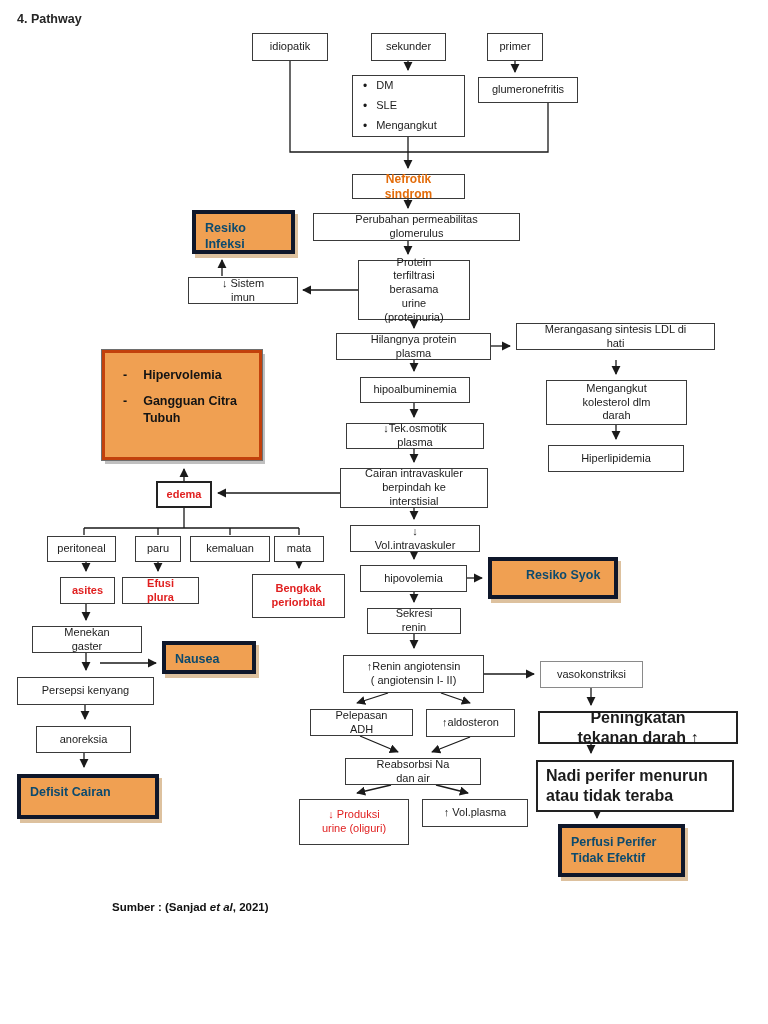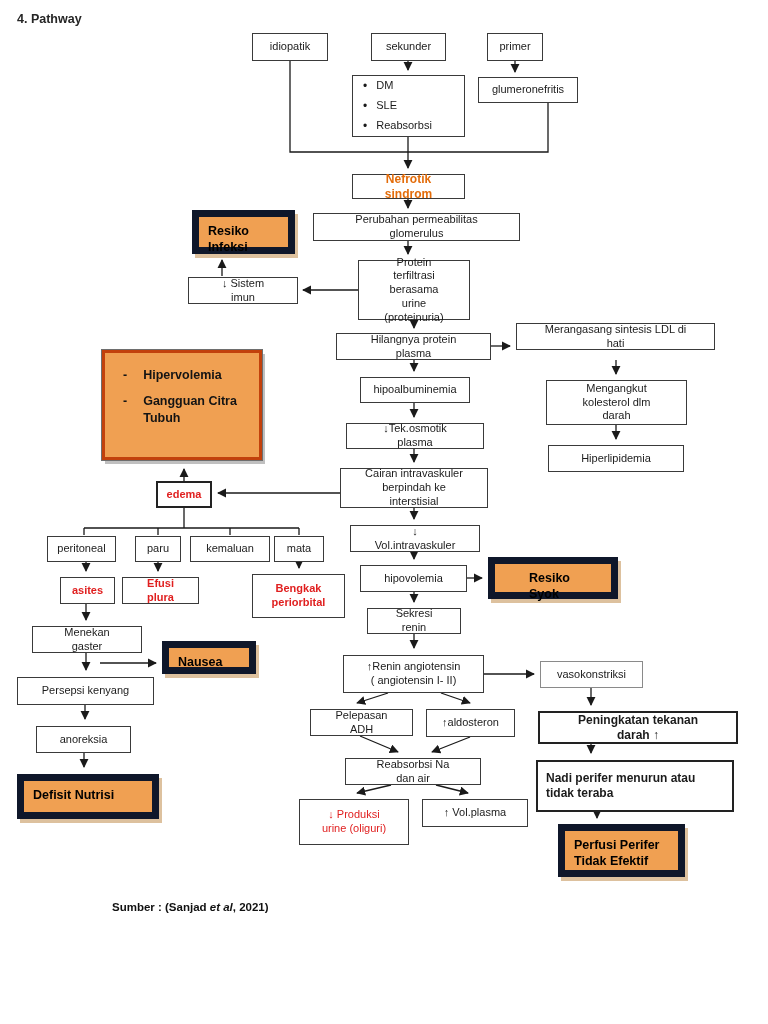--- a/index.html
+++ b/index.html
@@ -105,7 +105,7 @@
         <span>SLE</span>
       </div>
     <div class="bullet-item">
-        <span>Reabsorbsi</span>
+        <span>Mengangkut</span>
       </div>
   </div>
   <div class="box" style="left:478px;top:77px;width:100px;height:26px;">glumeronefritis</div>

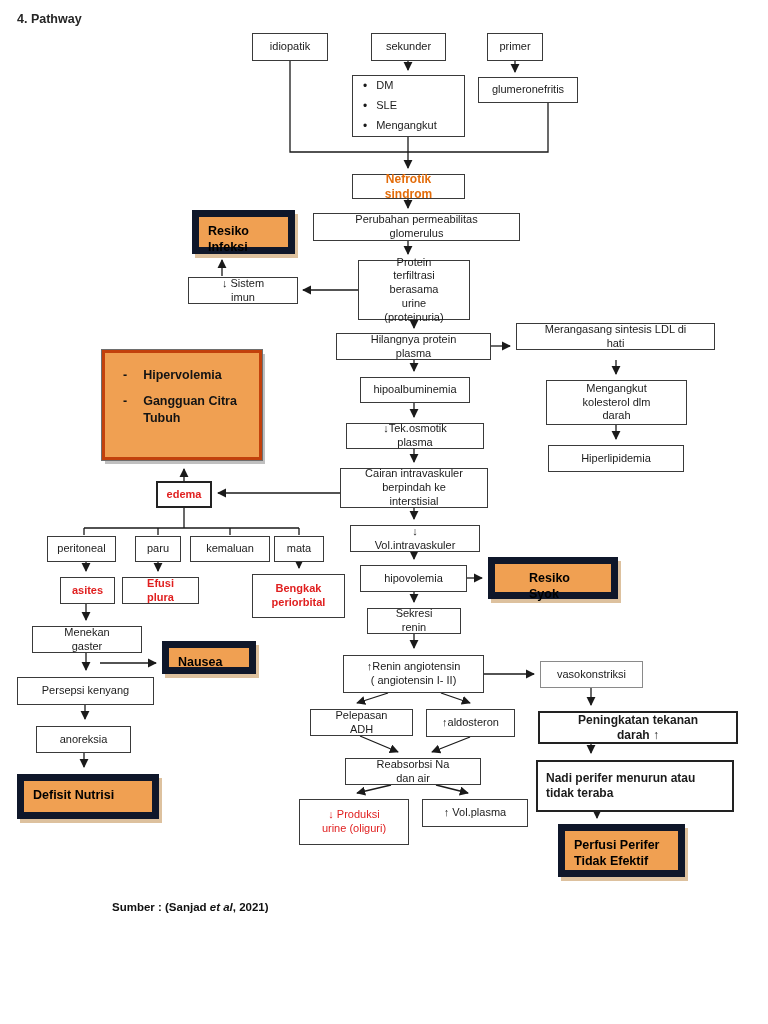--- a/index.html
+++ b/index.html
@@ -12,9 +12,9 @@
   .b2{border-width:2px;border-color:#222;}
   .bold{font-weight:bold;font-size:12px;}
   .leftalign{justify-content:flex-start;text-align:left;padding-left:8px;}
-  .orange{background:#F0A052;border:7px solid #0f172a;box-shadow:3px 4px 0 #DDC19E;
+  .orange{background:#F0A052;border:4px solid #0f172a;box-shadow:3px 4px 0 #DDC19E;
           font-weight:bold;font-size:12.5px;align-items:flex-start;justify-content:flex-start;
-          text-align:left;padding:7px 9px;color:#000000;}
+          text-align:left;padding:7px 9px;color:#0c4a6e;}
   .big-orange{background:#F0A052;border:3px solid #c2410c;outline:1px solid #6e6e6e;
           box-shadow:3px 4px 0 #c0c0c0;font-weight:bold;font-size:12.5px;color:#141414;
           flex-direction:column;align-items:flex-start;justify-content:flex-start;

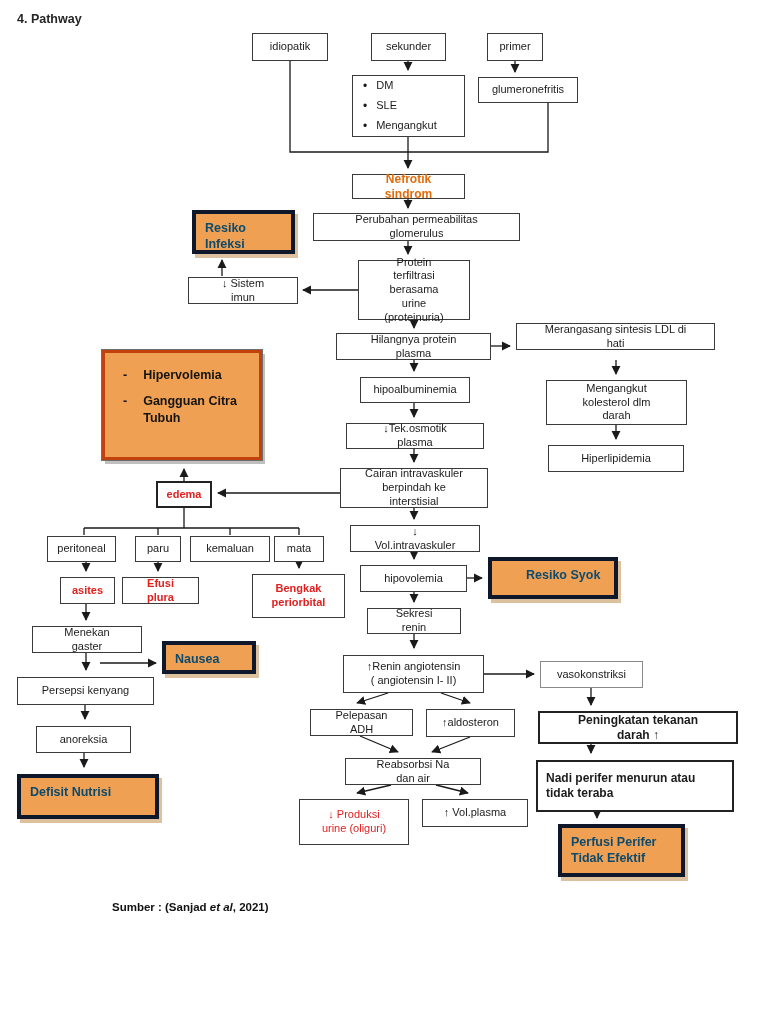--- a/index.html
+++ b/index.html
@@ -10,7 +10,7 @@
        display:flex;align-items:center;justify-content:center;text-align:center;
        font-size:11px;color:#1b1b1b;line-height:1.25;padding:2px 20px;box-sizing:border-box;}
   .b2{border-width:2px;border-color:#222;}
-  .bold{font-weight:bold;font-size:12px;}
+  .bold{font-weight:bold;font-size:16px;}
   .leftalign{justify-content:flex-start;text-align:left;padding-left:8px;}
   .orange{background:#F0A052;border:4px solid #0f172a;box-shadow:3px 4px 0 #DDC19E;
           font-weight:bold;font-size:12.5px;align-items:flex-start;justify-content:flex-start;

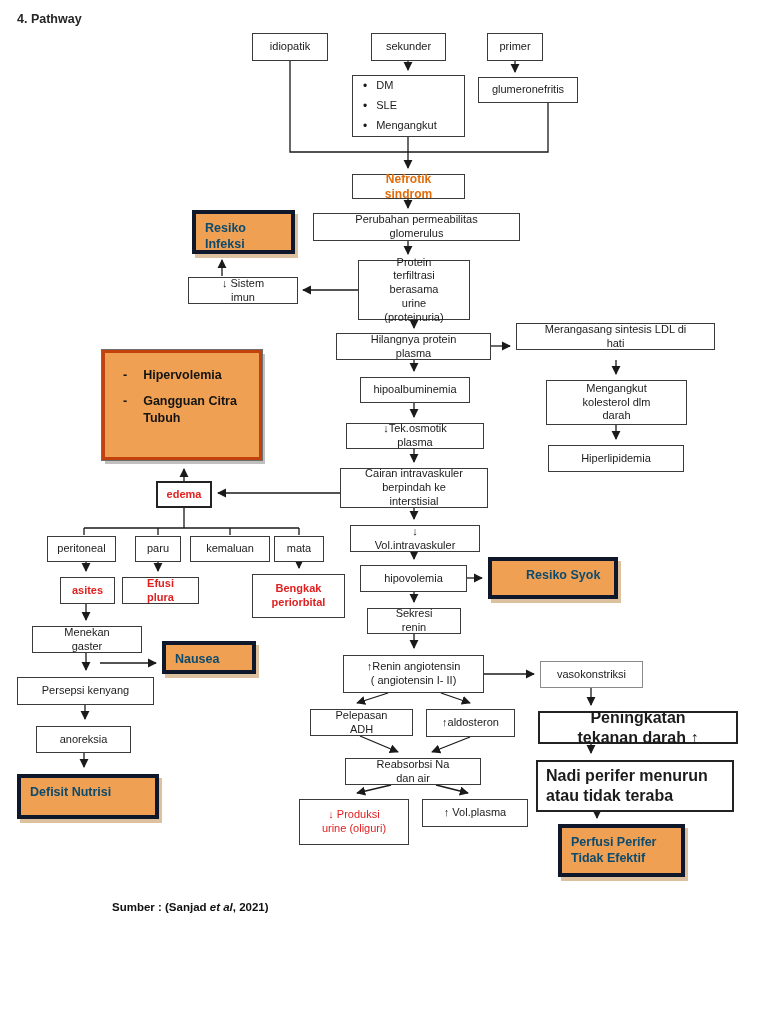--- a/index.html
+++ b/index.html
@@ -151,7 +151,7 @@
   <div class="box orange" style="left:162px;top:641px;width:94px;height:33px;">Nausea</div>
   <div class="box" style="left:17px;top:677px;width:137px;height:28px;">Persepsi kenyang</div>
   <div class="box" style="left:36px;top:726px;width:95px;height:27px;">anoreksia</div>
-  <div class="box orange" style="left:17px;top:774px;width:142px;height:45px;">Defisit Nutrisi</div>
+  <div class="box orange" style="left:17px;top:774px;width:142px;height:45px;">Defisit Cairan</div>
 
   <div class="box" style="left:343px;top:655px;width:141px;height:38px;">↑Renin angiotensin ( angiotensin I- II)</div>
   <div class="box gray-border" style="left:540px;top:661px;width:103px;height:27px;">vasokonstriksi</div>

